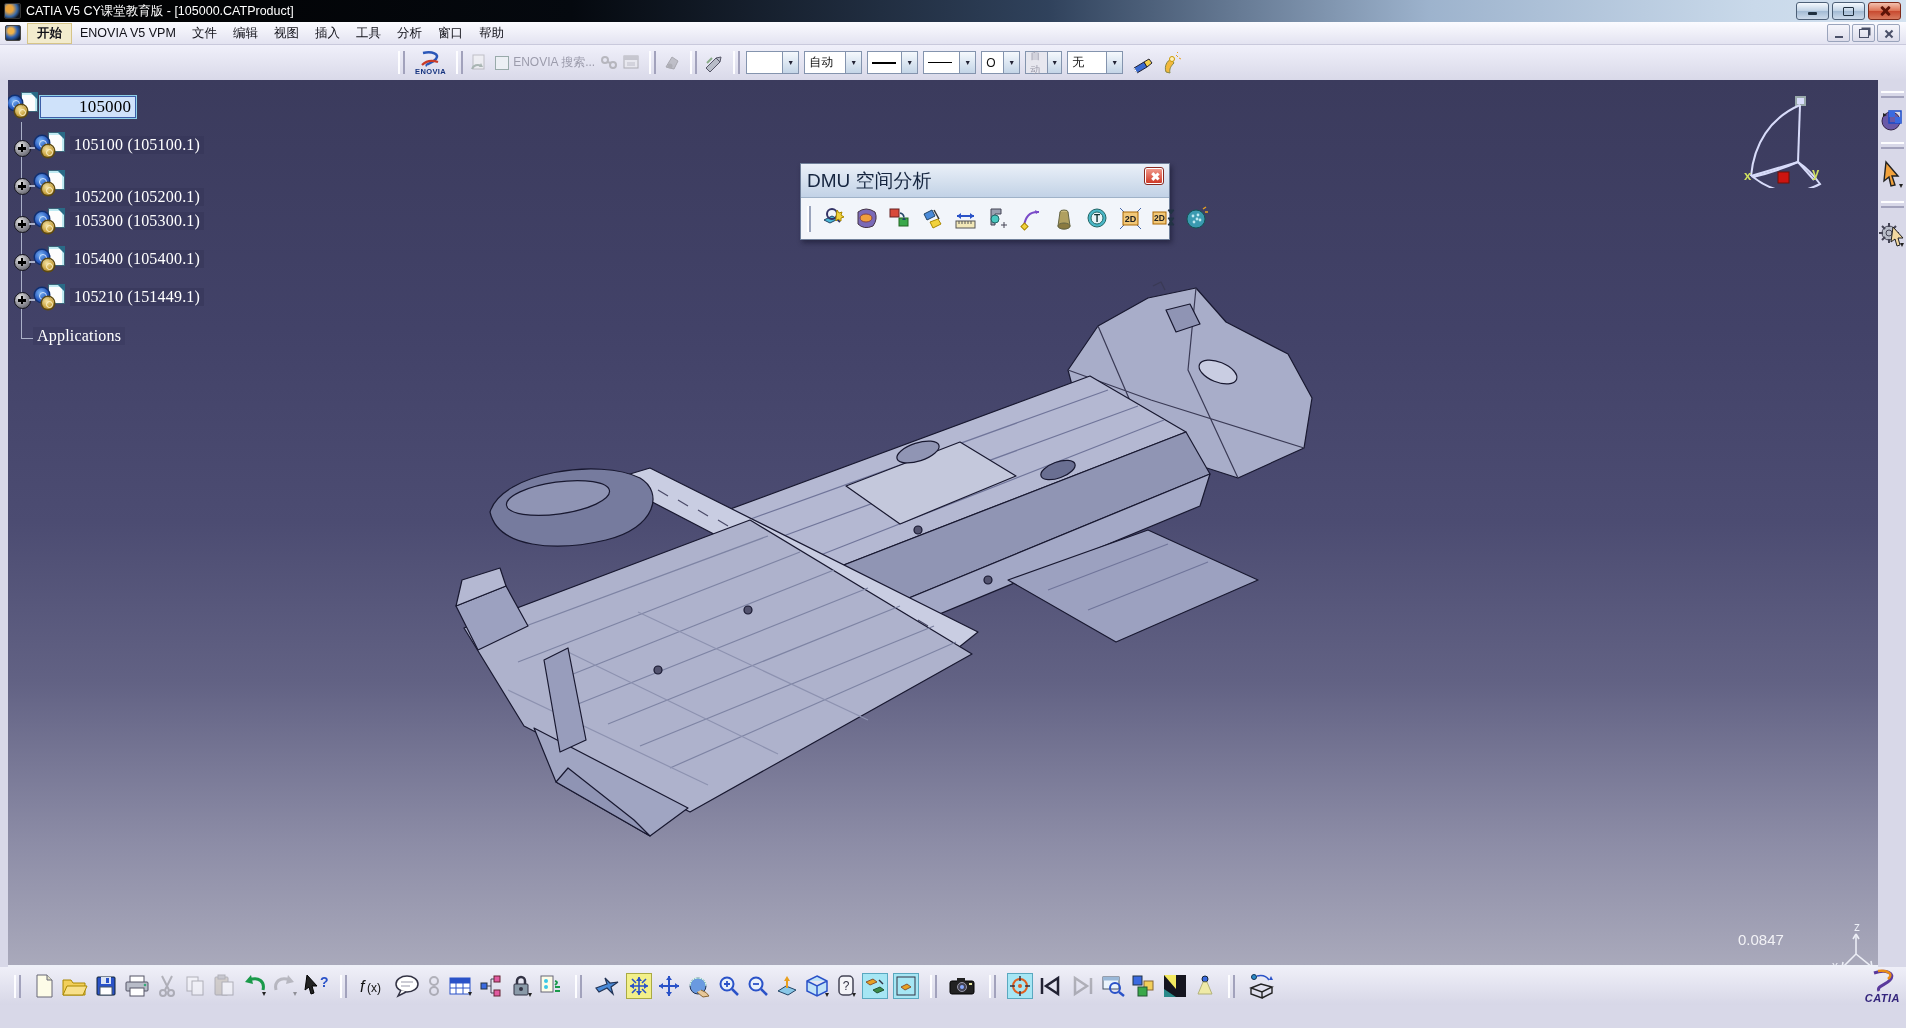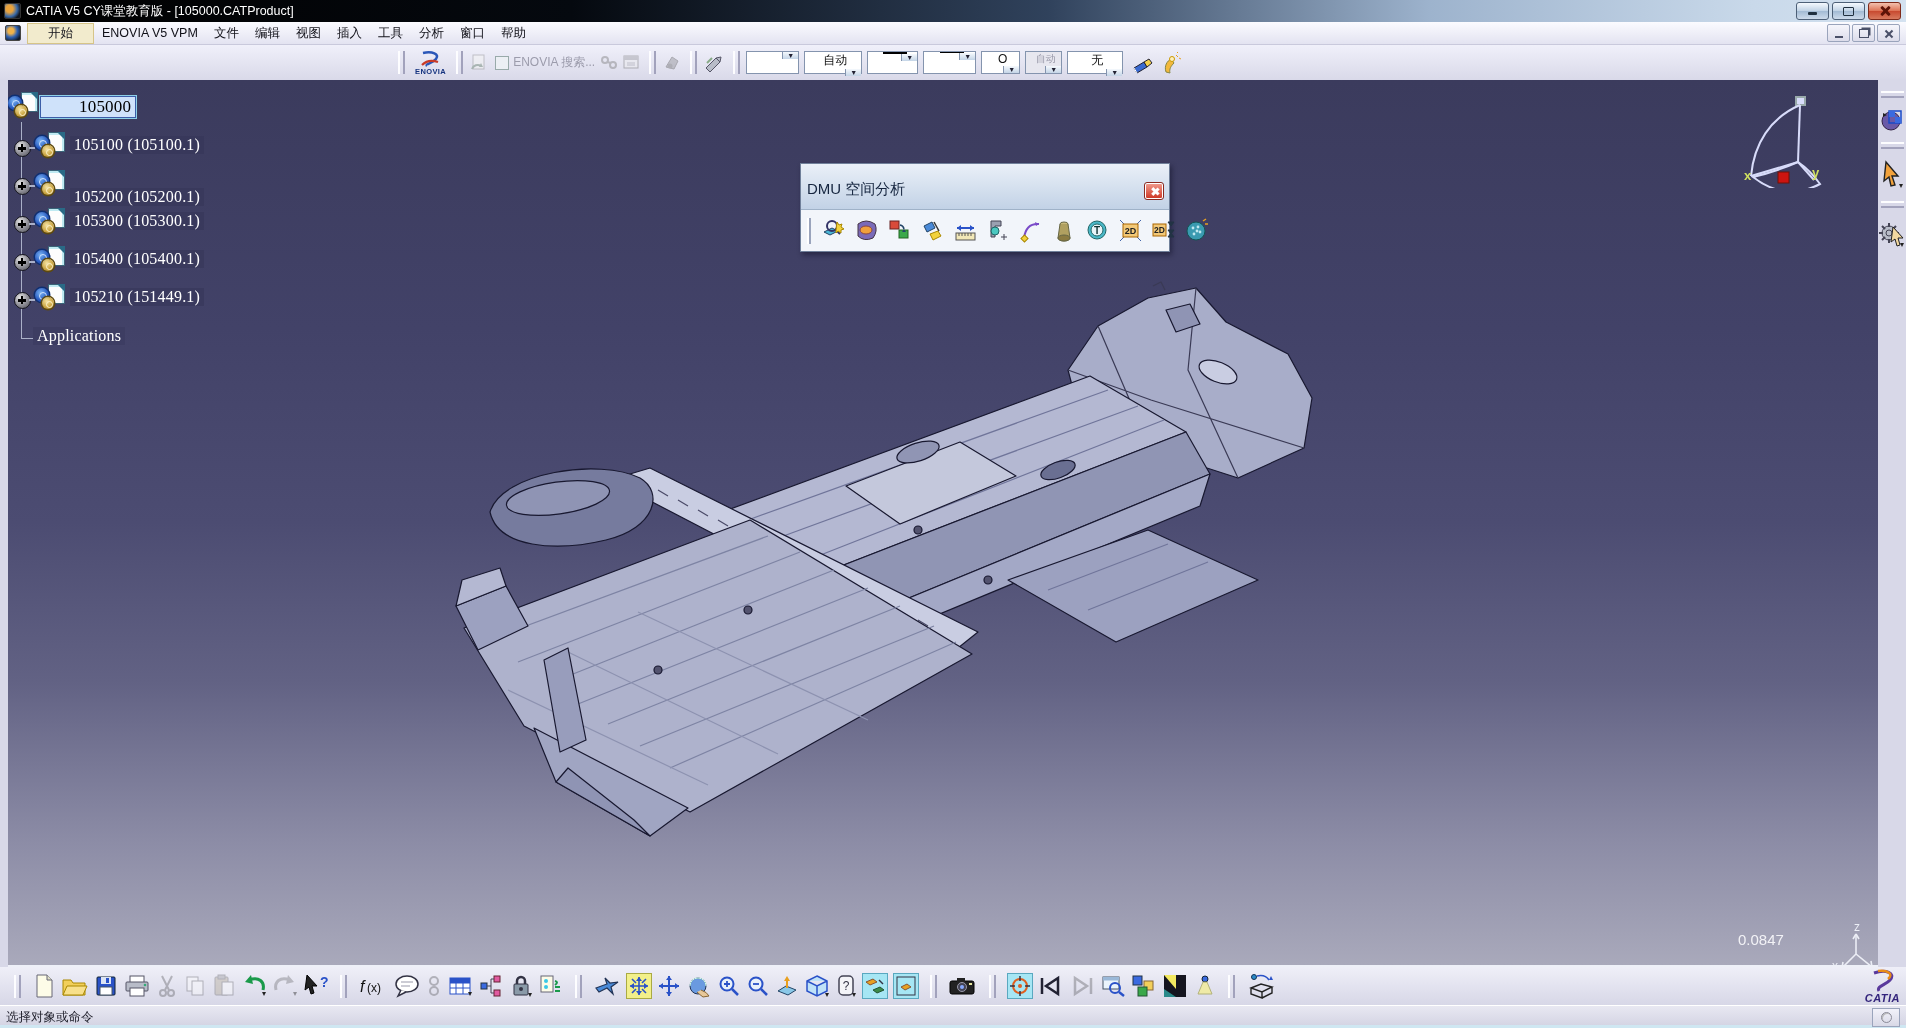--- a/index.html
+++ b/index.html
@@ -27,7 +27,7 @@
   .mdiicon{width:14px;height:14px;margin:0 6px 0 5px;border-radius:2px;
     background:radial-gradient(circle at 35% 35%,#f0b24a 0 22%,#2f62b5 50%,#101826 85%);border:1px solid #444;}
   .menuitem{padding:2px 8px;cursor:default;}
-  .menuitem.active{background:#f2ebcd;border:1px solid #d6c488;padding:1px 20px;}
+  .menuitem.active{background:#f2ebcd;border:1px solid #d6c488;padding:1px 9px;font-weight:bold;}
   .mdibtns{margin-left:auto;display:flex;gap:2px;margin-right:6px;}
   .mdibtn{width:21px;height:16px;border:1px solid #9aa4bc;border-radius:2px;background:linear-gradient(#f6f6fc,#dcdcea);
     display:flex;align-items:center;justify-content:center;}

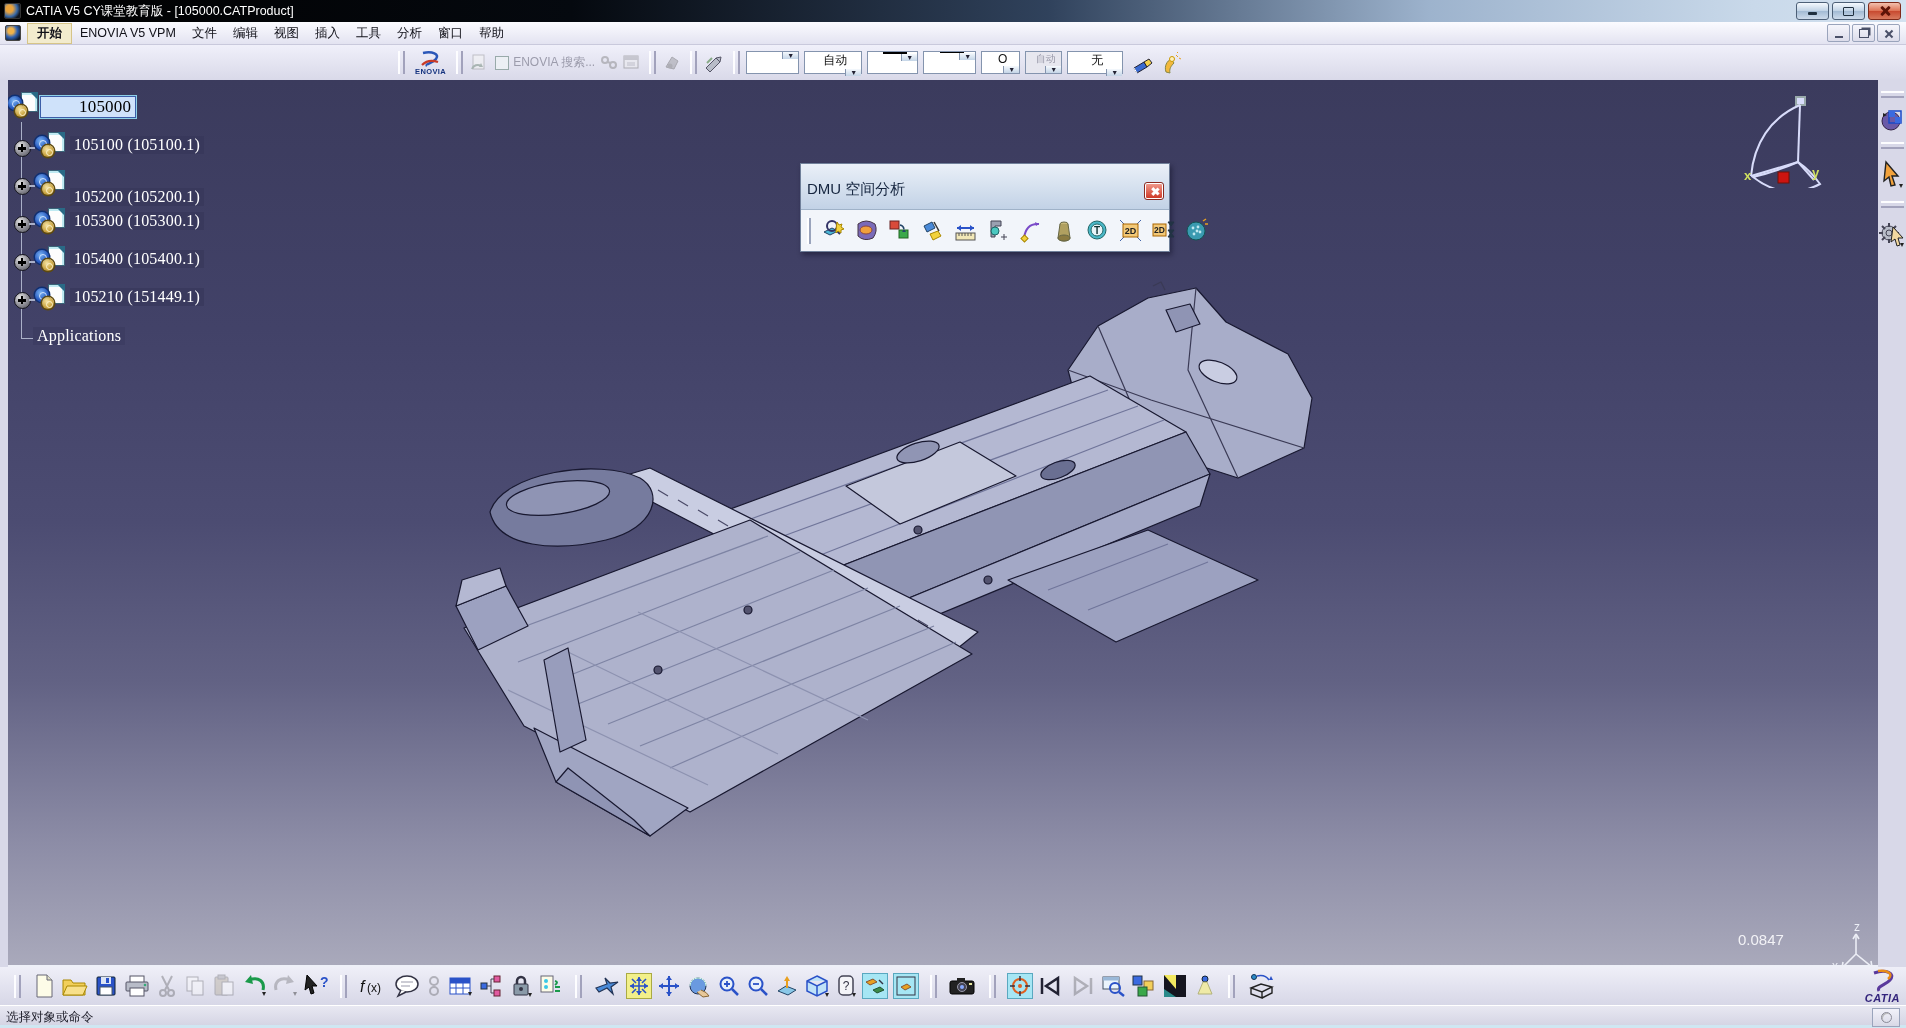--- a/index.html
+++ b/index.html
@@ -48,7 +48,7 @@
   .srchlabel{color:#9c9cac;font-size:12px;margin:16px 4px;}
   .chk{width:12px;height:12px;border:1px solid #9aa;background:#eceff4;margin-left:6px;}
   .dd{height:21px;border:1px solid #8494ae;background:#fff;display:flex;align-items:center;font-size:12px;color:#111;
-     padding-left:4px;margin-right:5px;flex-direction:column;}
+     padding-left:4px;margin-right:5px;}
   .dd.disabled{background:#e7e7ef;color:#9a9aaa;}
   .dd .arrow{margin-left:auto;width:15px;align-self:stretch;border-left:1px solid #8494ae;
      background:linear-gradient(#f5f9fd,#c4d5e7);display:flex;align-items:center;justify-content:center;

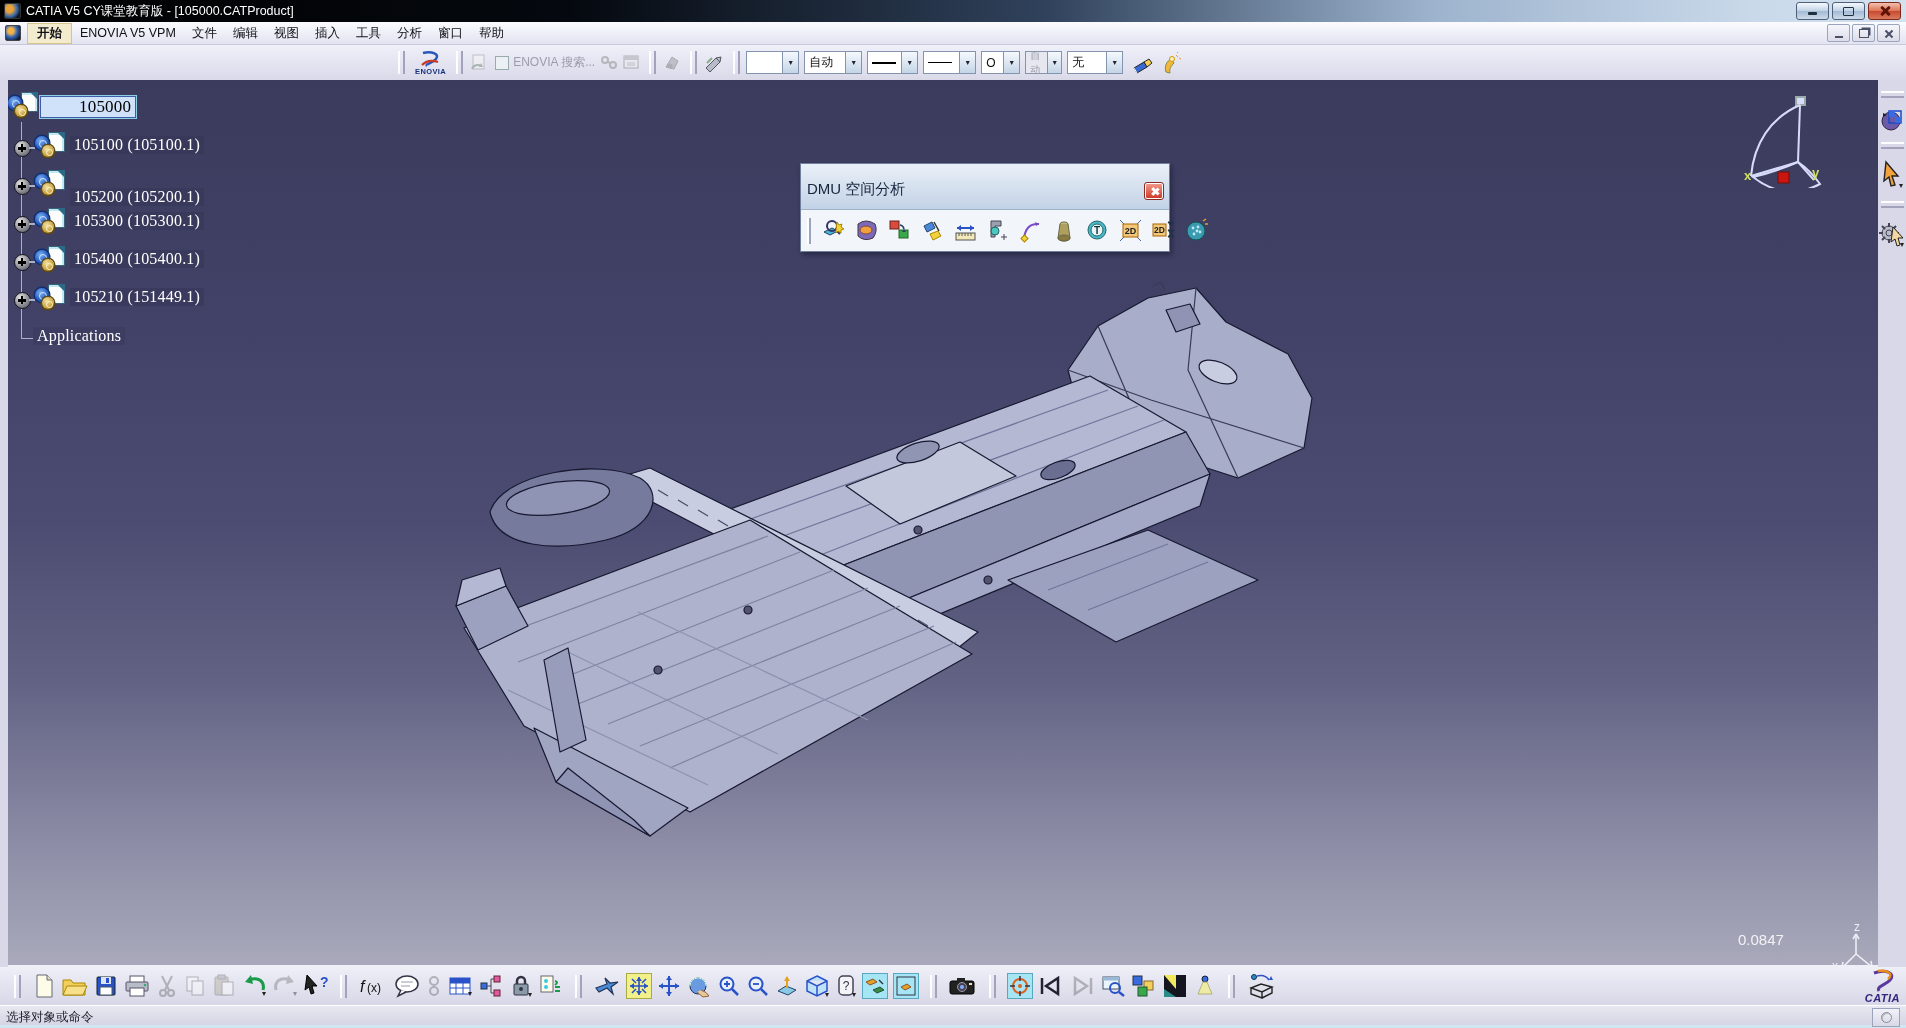--- a/index.html
+++ b/index.html
@@ -84,7 +84,7 @@
   .tlabel.selected{background:#cfe2fa;color:#000;border:1px solid #3c5ea8;box-shadow:0 0 0 1px #8fd0e8;padding-left:38px;}
   
   .dmu{position:absolute;left:792px;top:83px;width:368px;border:1px solid #70809a;box-shadow:2px 3px 5px rgba(10,10,30,.45);}
-  .dmu-title{height:25px;display:flex;align-items:flex-end;padding:10px 6px;font-size:15px;color:#15253f;
+  .dmu-title{height:25px;display:flex;align-items:flex-start;padding:4px 6px;font-size:19px;color:#15253f;
      background:linear-gradient(#eaf0f8,#c2d2e6);border-bottom:1px solid #9fb2c8;}
   .dmu-close{margin-left:auto;width:16px;height:14px;border:1px solid #fff;outline:1px solid #8a2a20;border-radius:2px;
      background:linear-gradient(#f0988a,#cf3a28);display:flex;align-items:center;justify-content:center;}

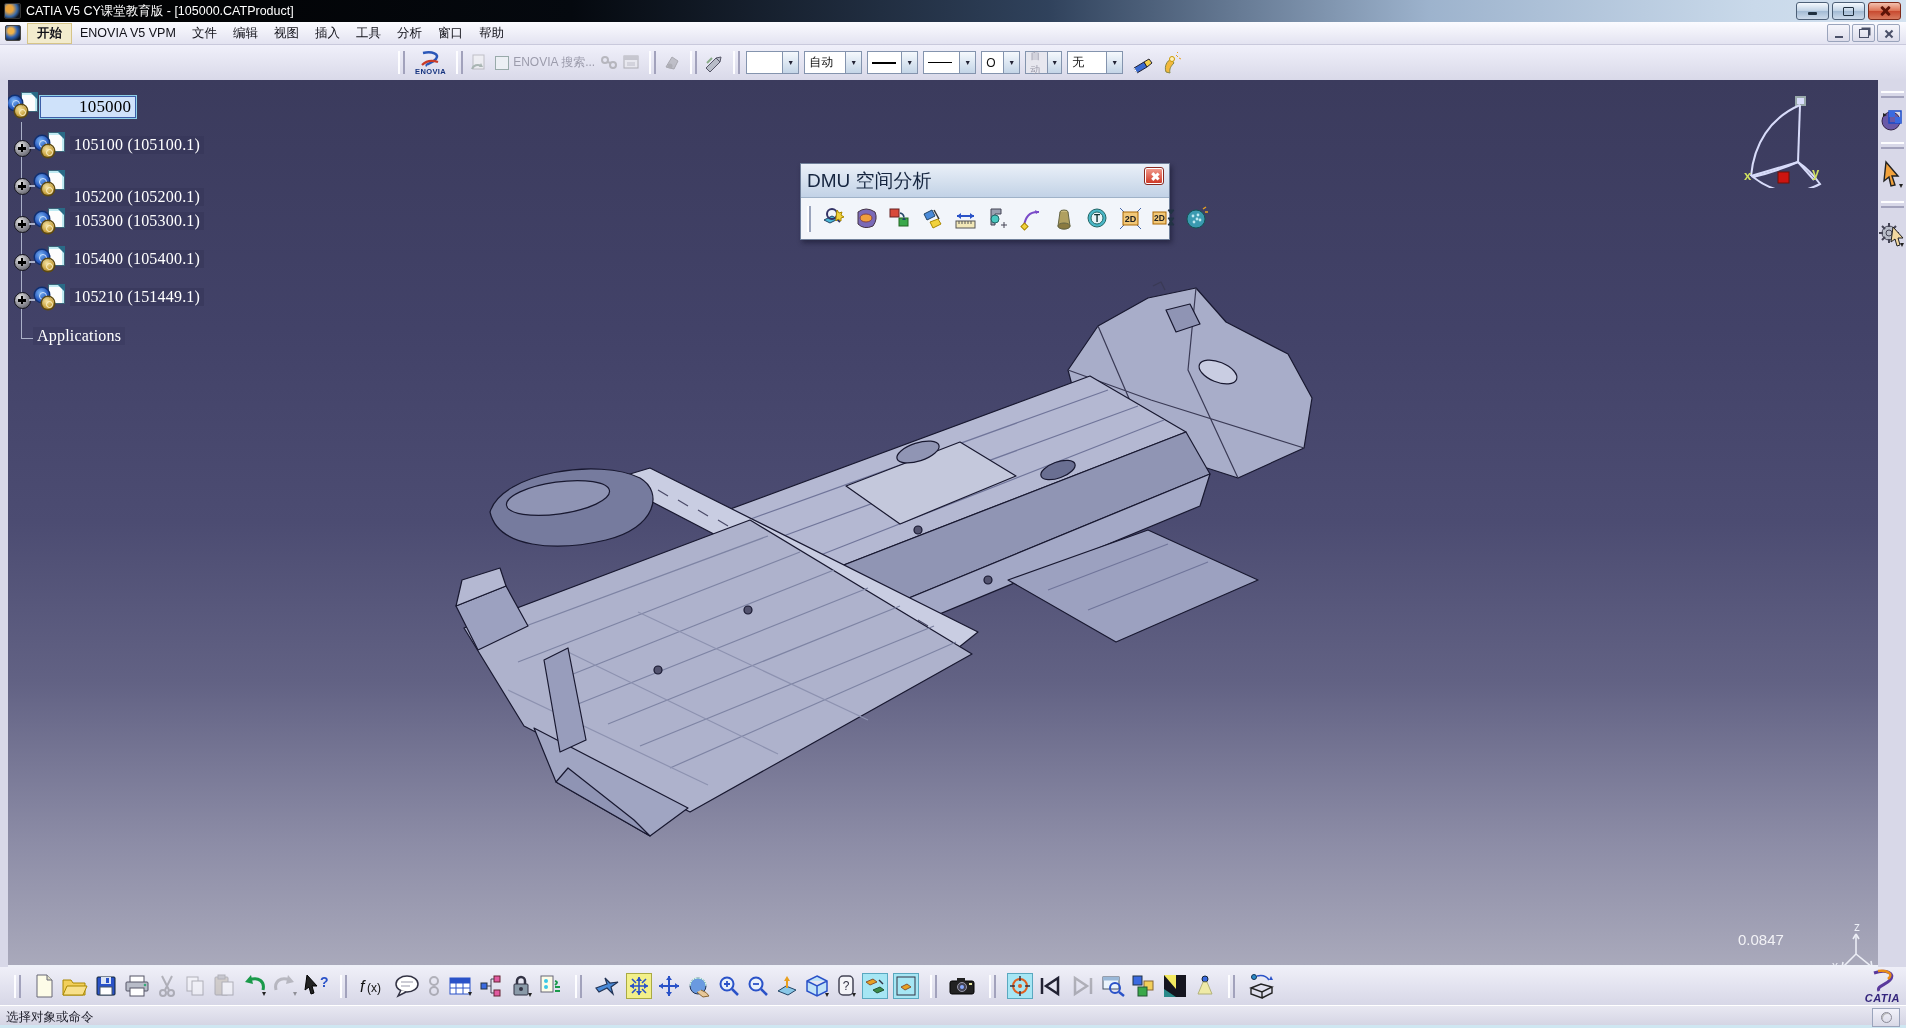--- a/index.html
+++ b/index.html
@@ -802,12 +802,6 @@
     <span class="txt">CATIA</span>
   </div>
 
-  <div class="statusbar">
-    <span>选择对象或命令</span>
-    <div class="stbtn">
-        <div class="dot"></div>
-      </div>
-  </div>
 
 </div>
 

